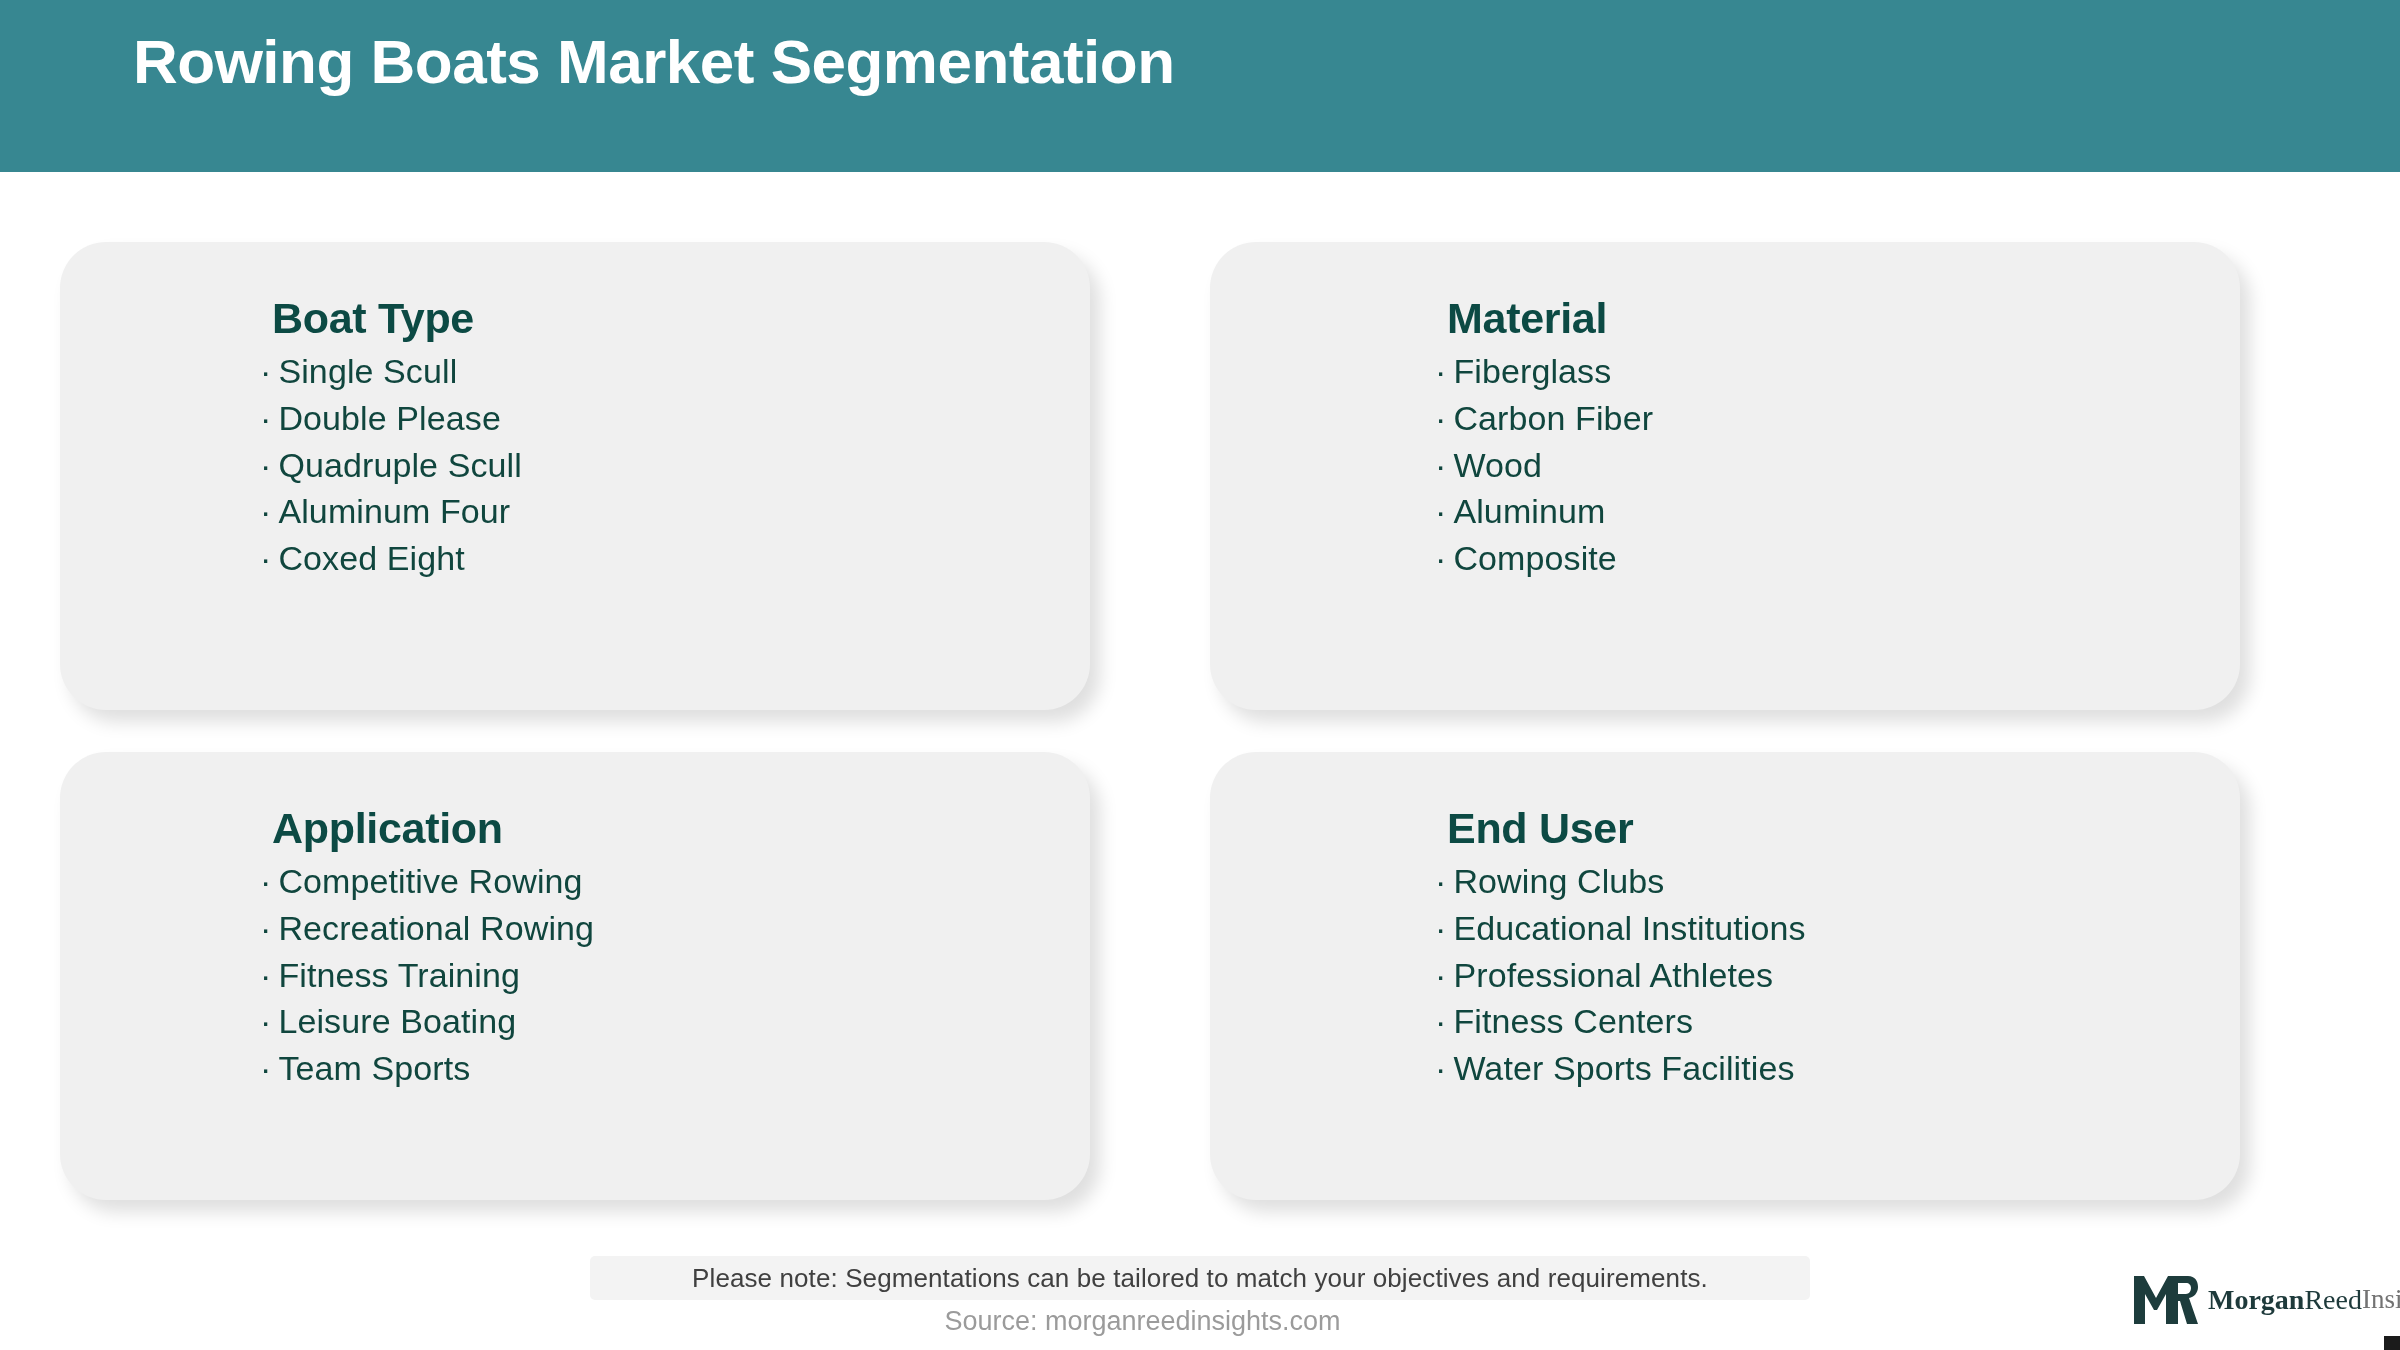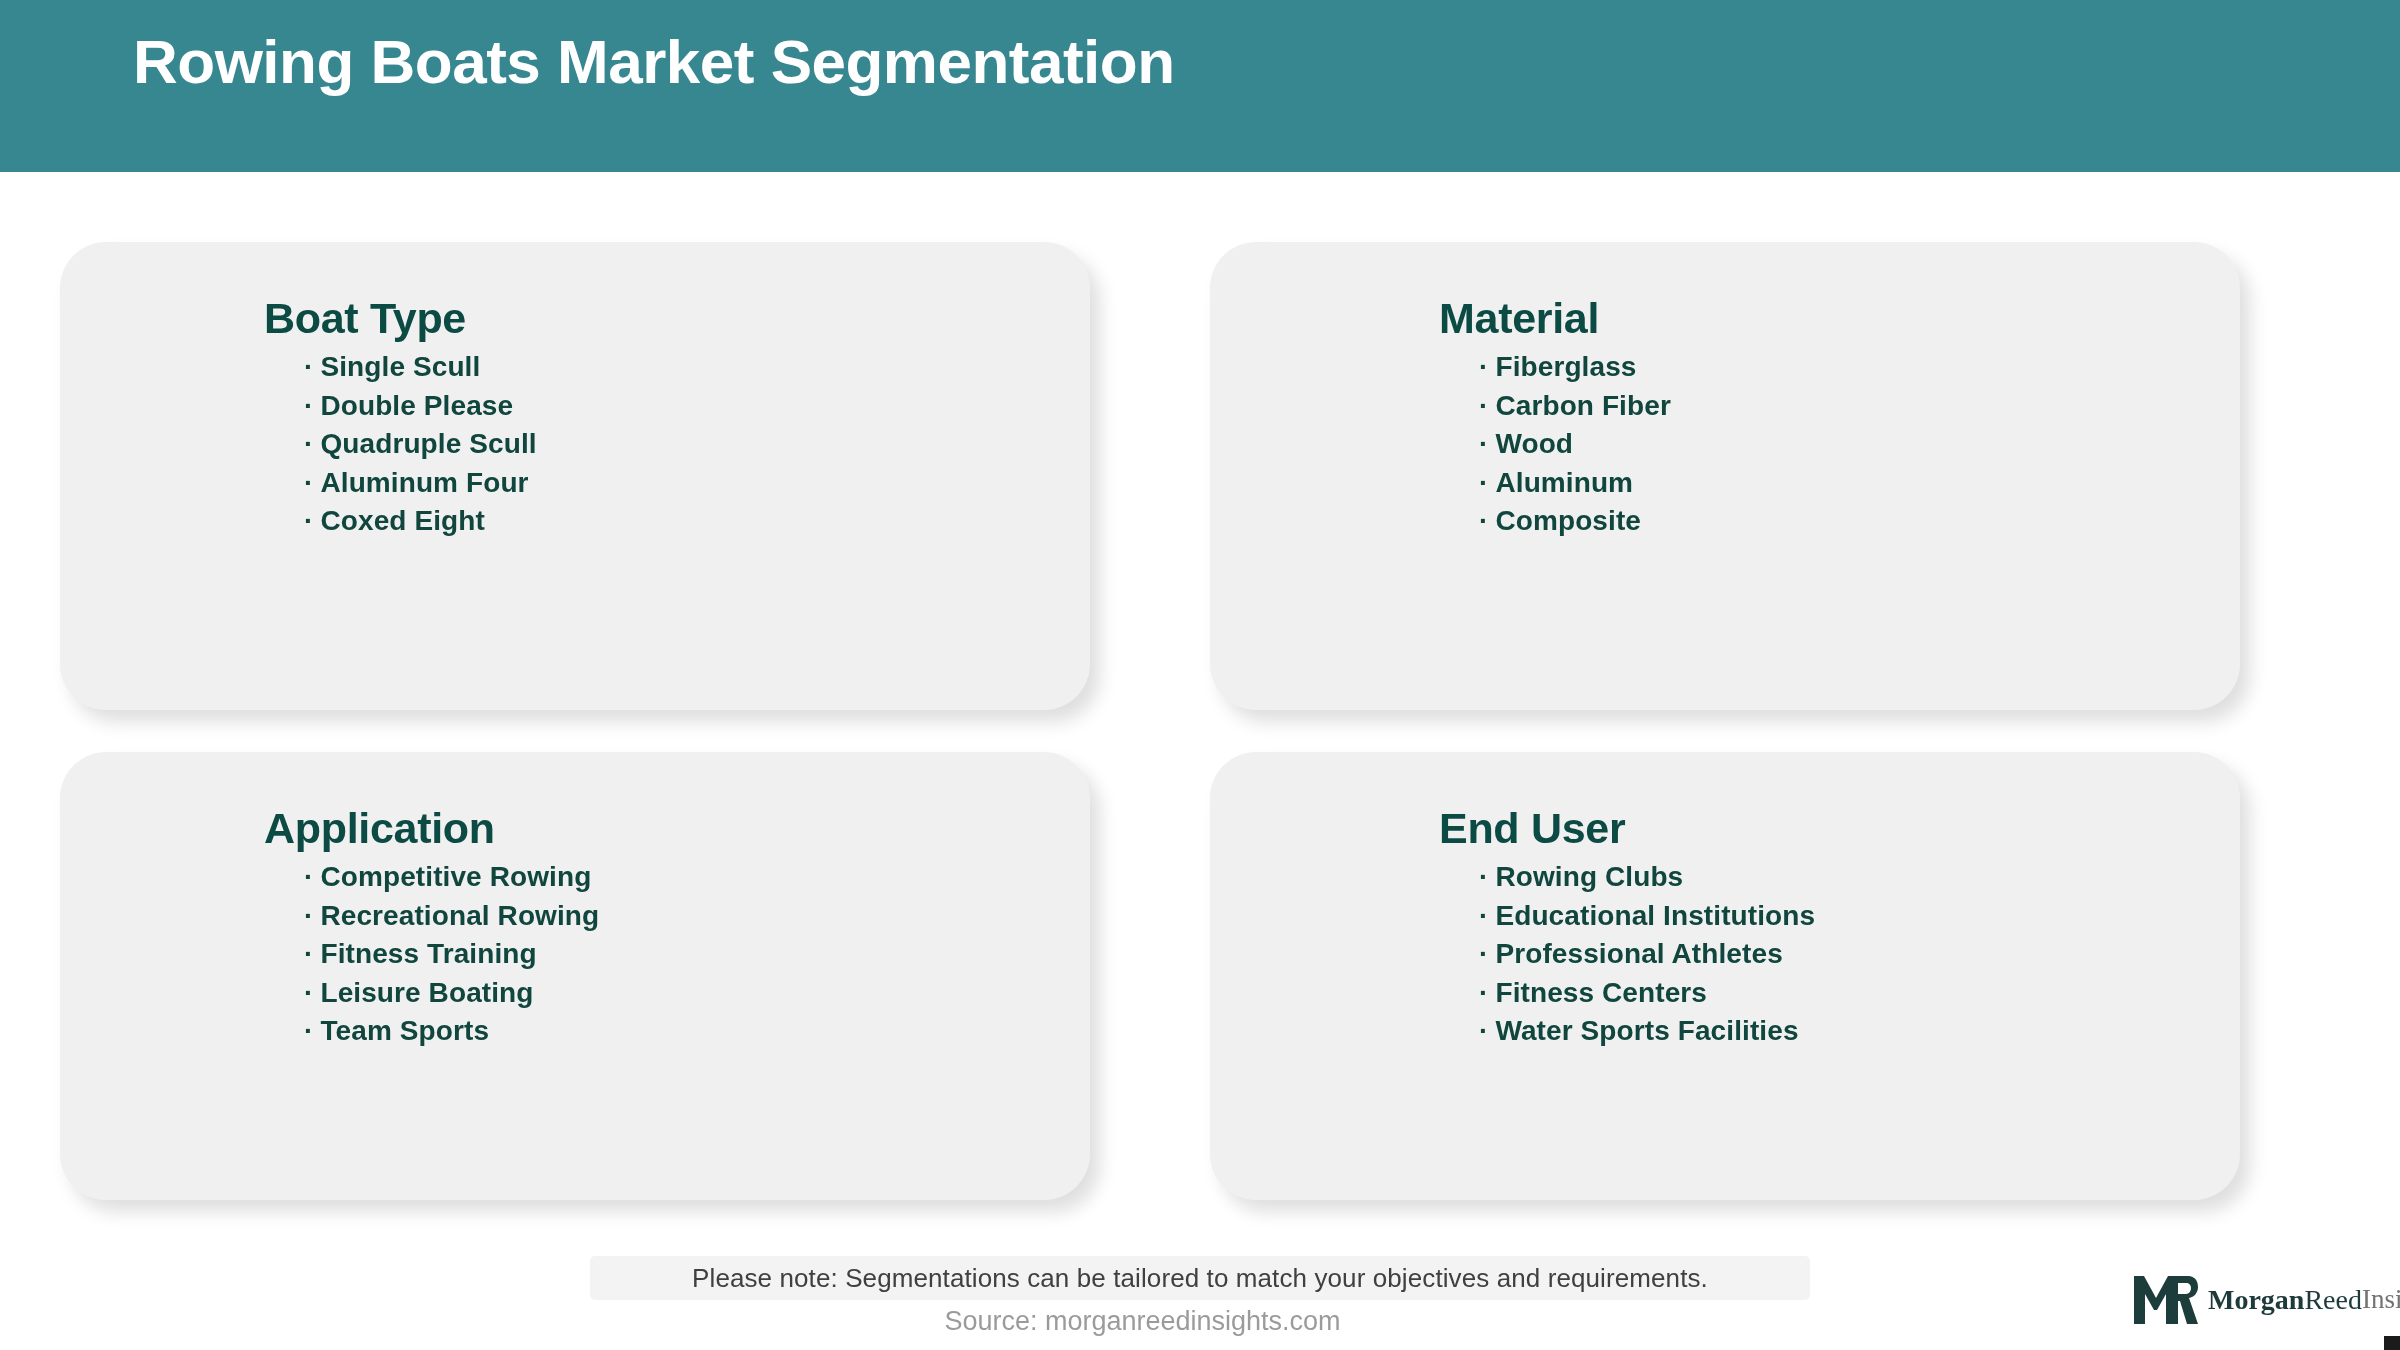--- a/index.html
+++ b/index.html
@@ -41,7 +41,7 @@
   .card.c1 .card-inner,.card.c3 .card-inner{left:225px;}
   .card-heading{
     font-size:43px;font-weight:bold;color:#0c4a44;
-    line-height:1.22;margin:0 0 4px 4px;
+    line-height:1.22;margin:0 0 4px 12px;
     letter-spacing:-0.3px;white-space:nowrap;
   }
   .card-list{

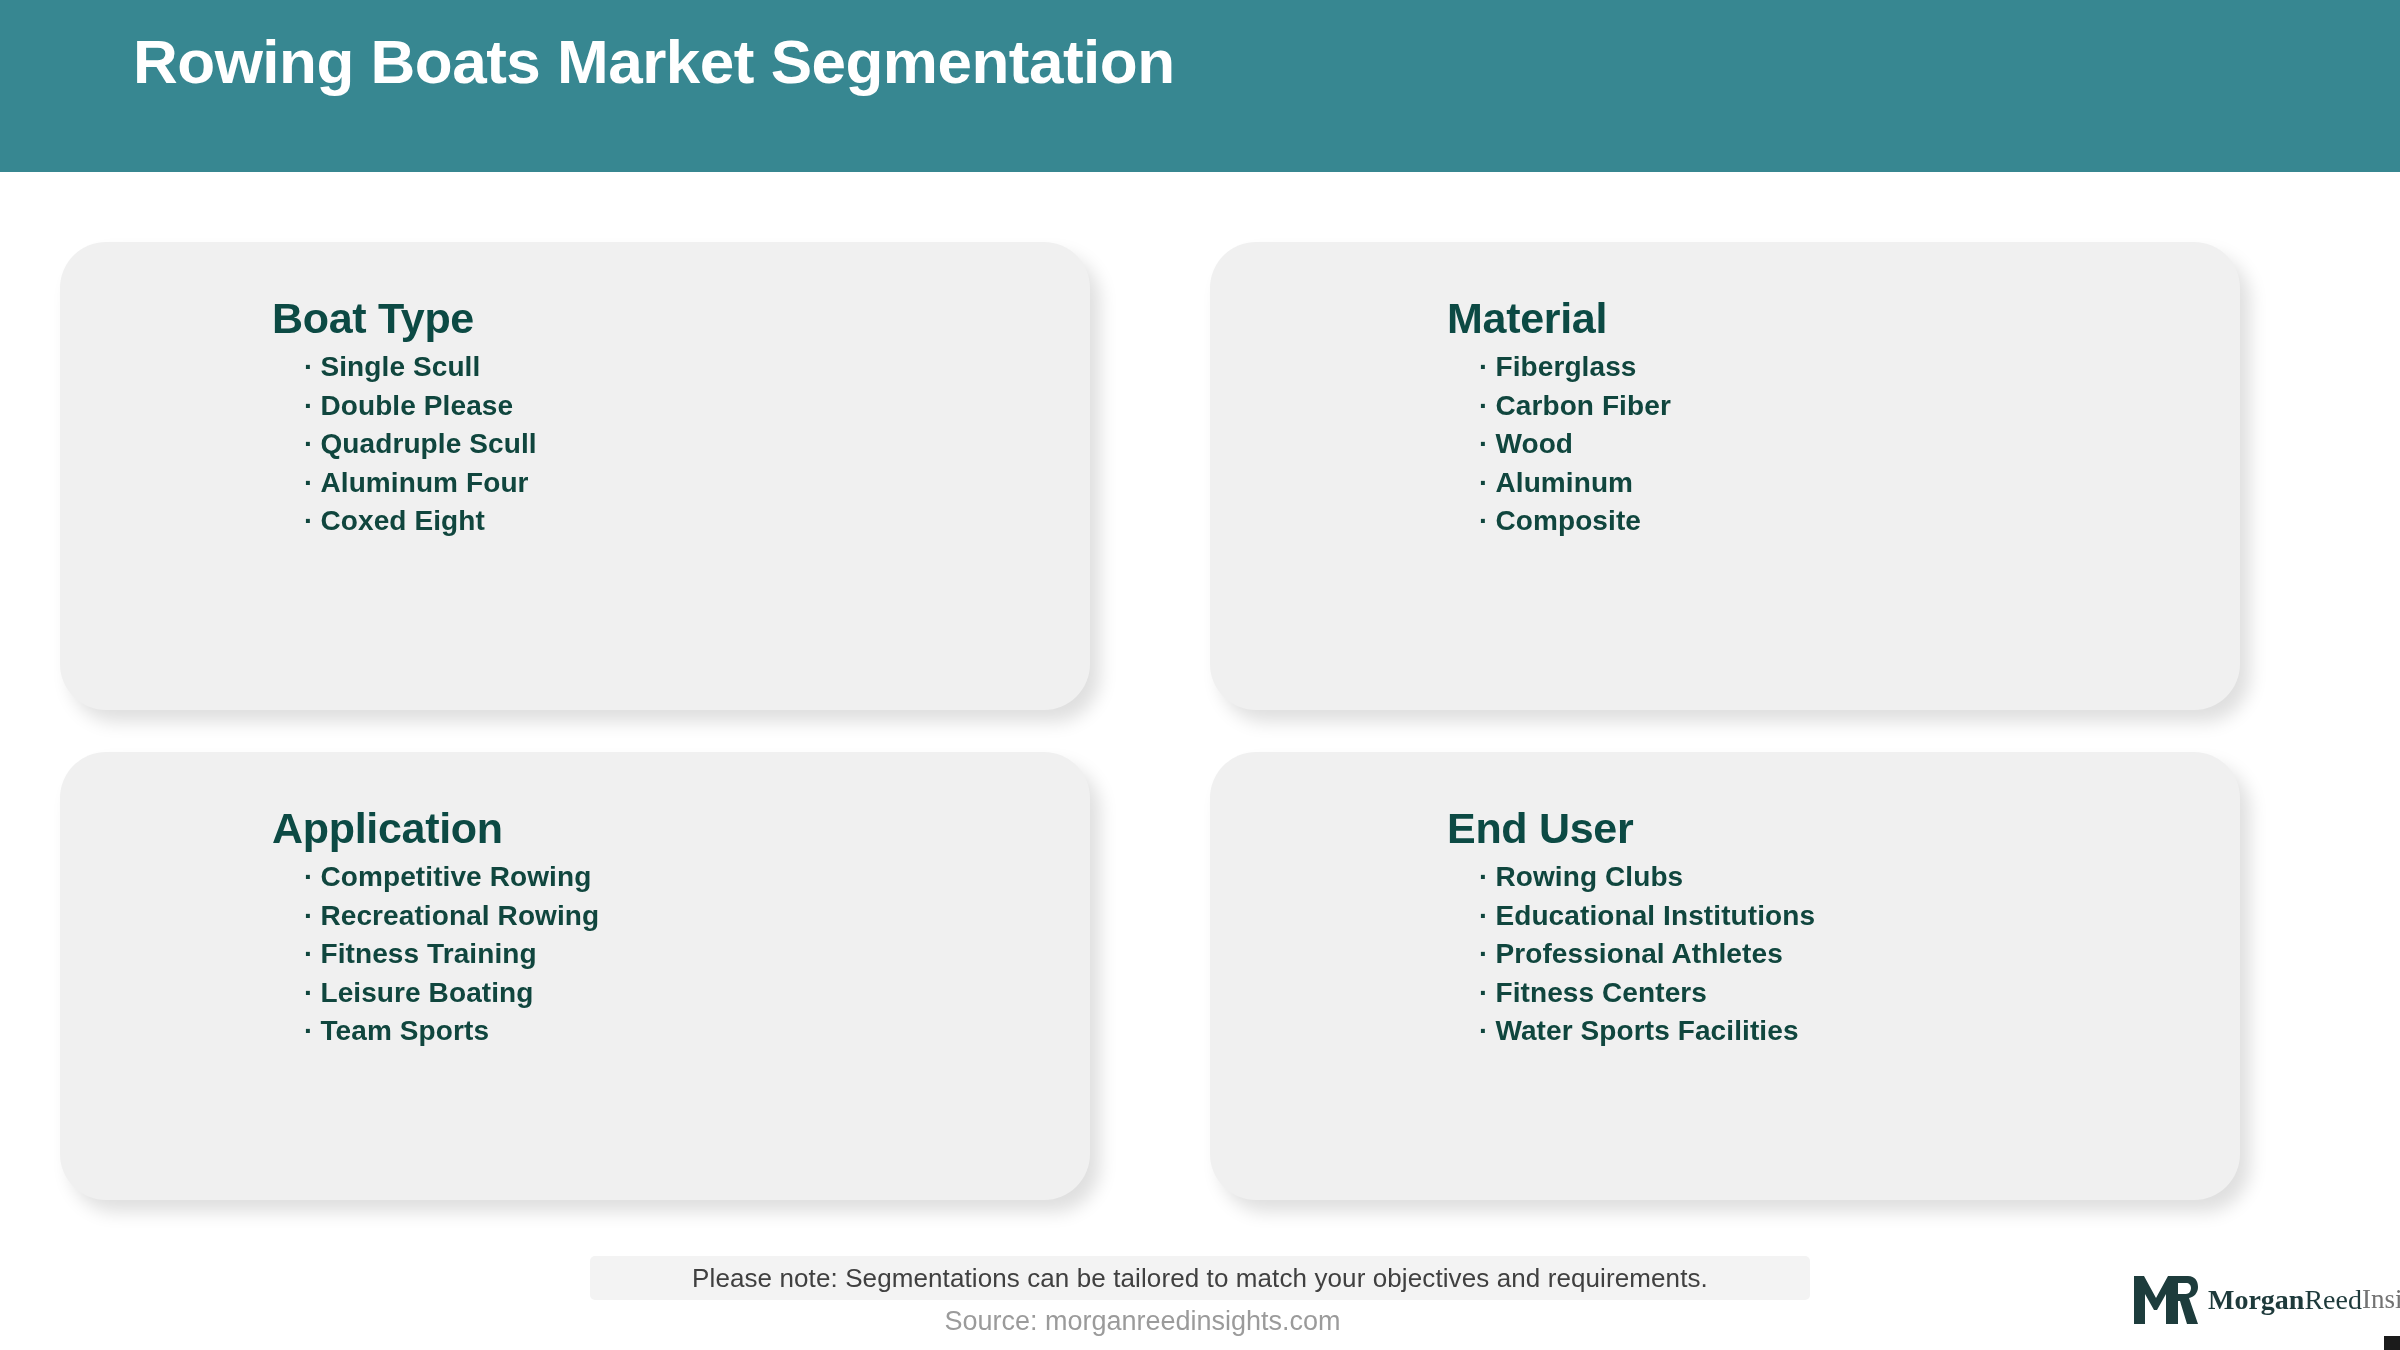--- a/index.html
+++ b/index.html
@@ -48,10 +48,9 @@
     list-style:none;margin:0;padding:0;
   }
   .card-list li{
-    font-size:28px;font-weight:700;color:#10463e;
+    font-size:34px;font-weight:400;color:#10463e;
     line-height:1.37;white-space:nowrap;
     letter-spacing:0.1px;
-    margin-left:44px;
   }
   .card-list li .bullet{
     display:inline-block;

